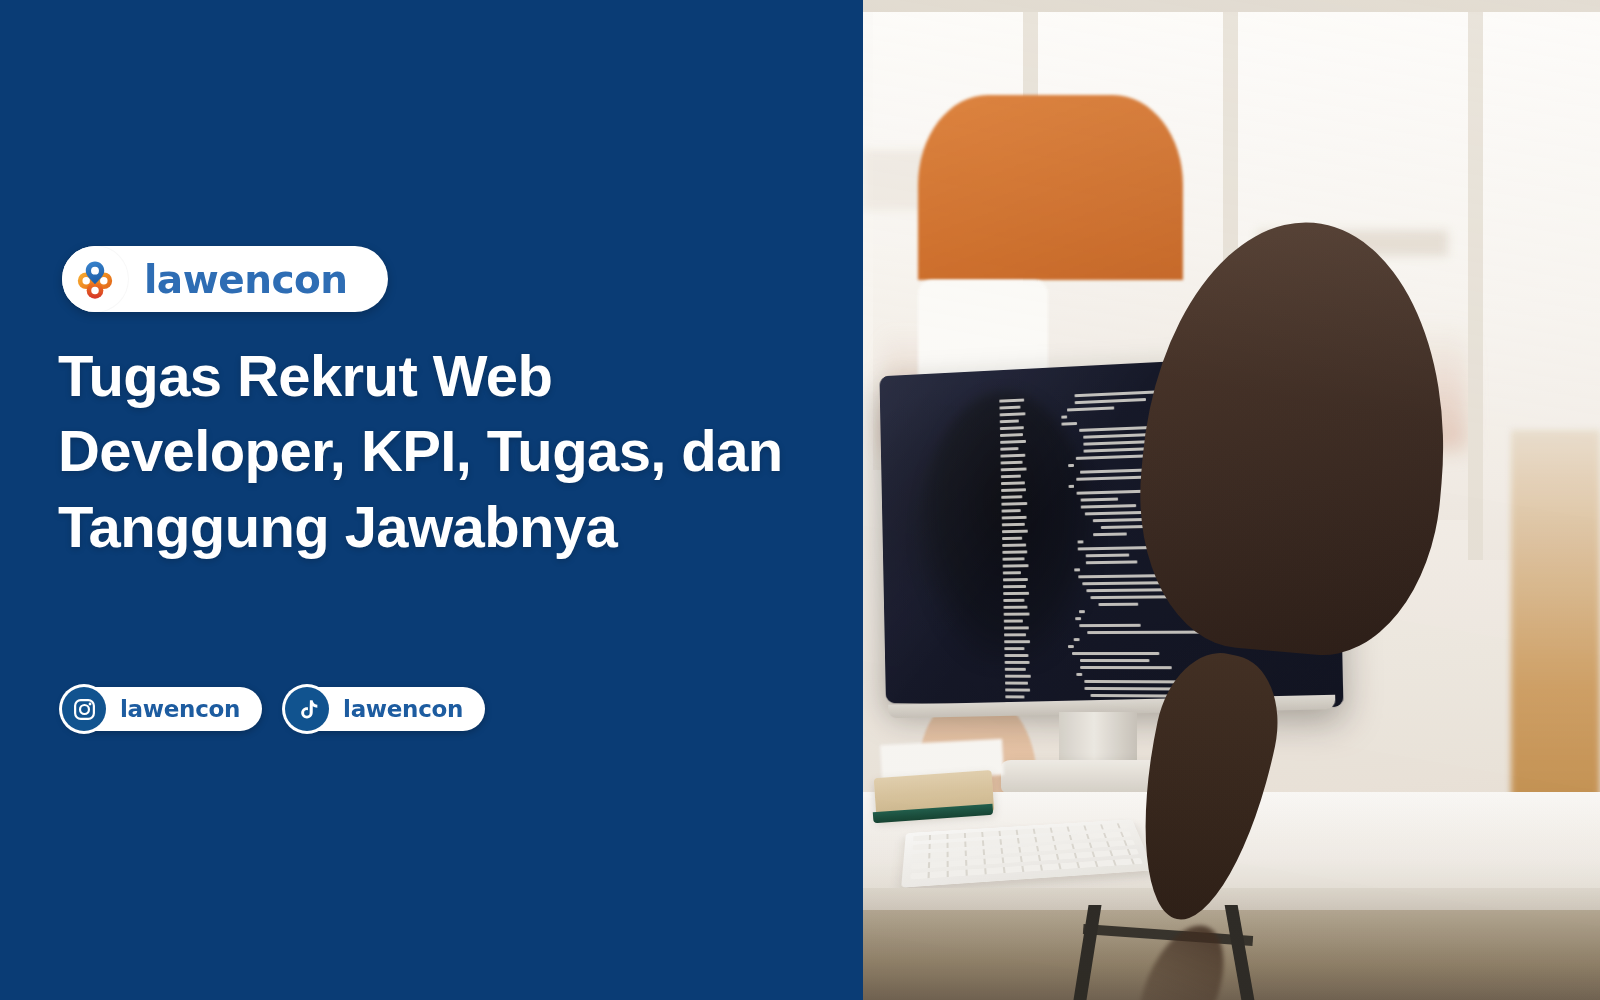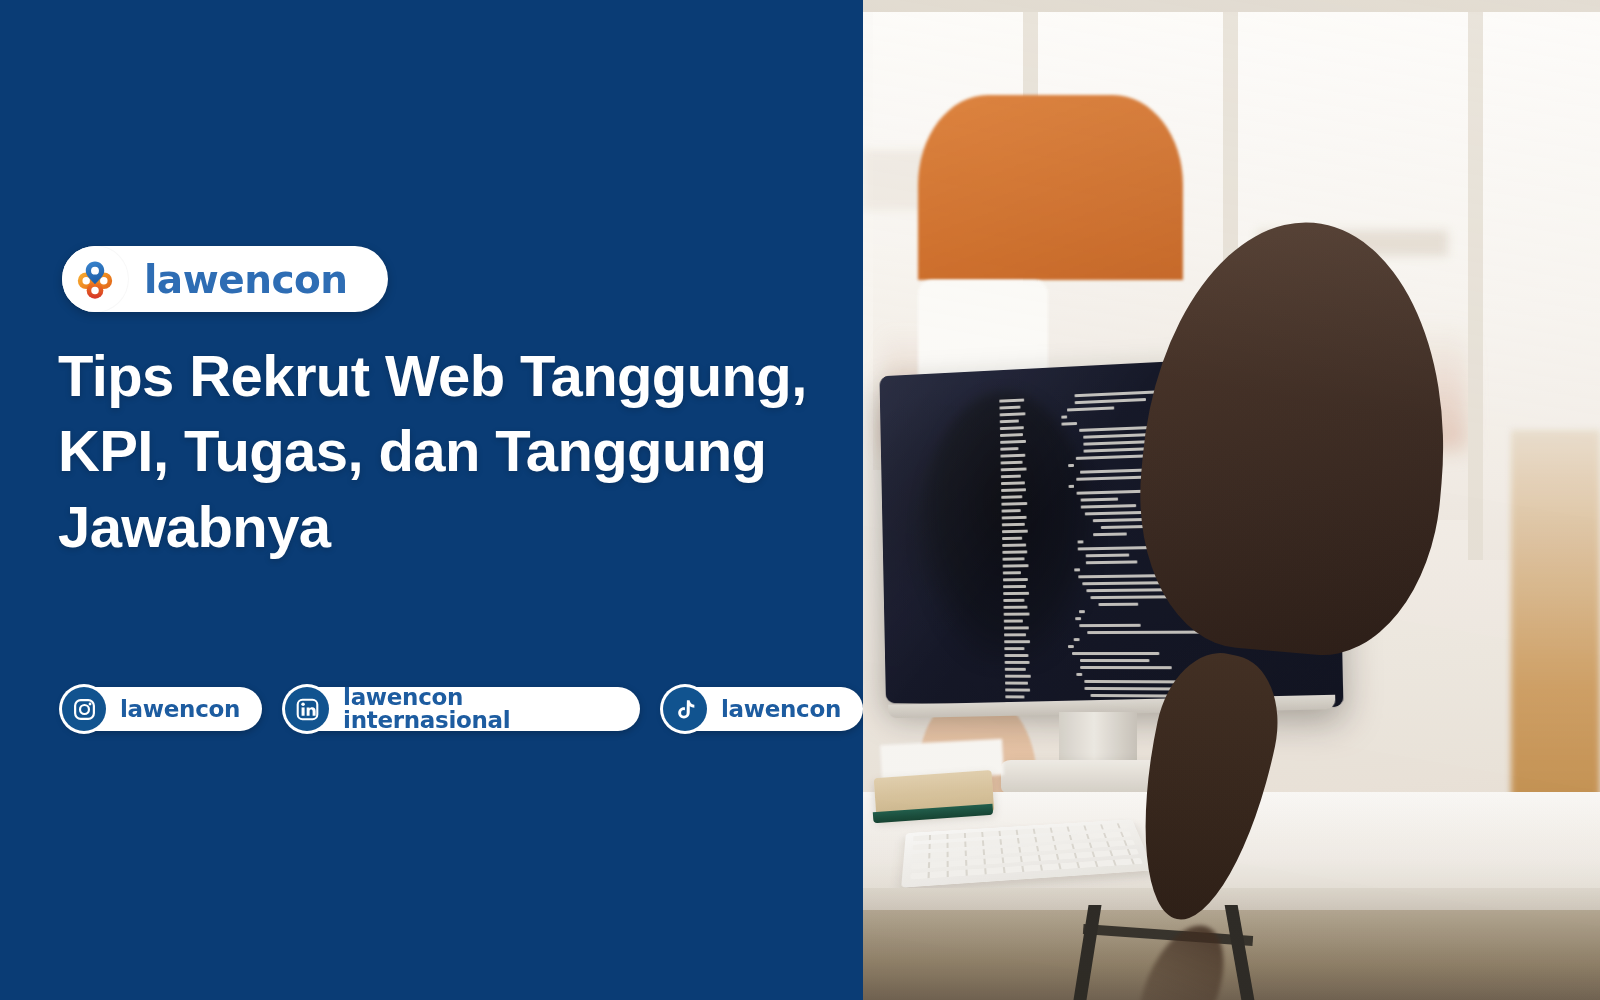--- a/index.html
+++ b/index.html
@@ -337,7 +337,7 @@
       <span id="logo-word">lawencon</span>
     </div>
 
-    <h1 id="headline">Tips Rekrut Web Tanggung, KPI, Tugas, dan Tanggung Jawabnya</h1>
+    <h1 id="headline">Tugas Rekrut Web Developer, KPI, Tugas, dan Tanggung Jawabnya</h1>
 
     <div id="social-row">
 

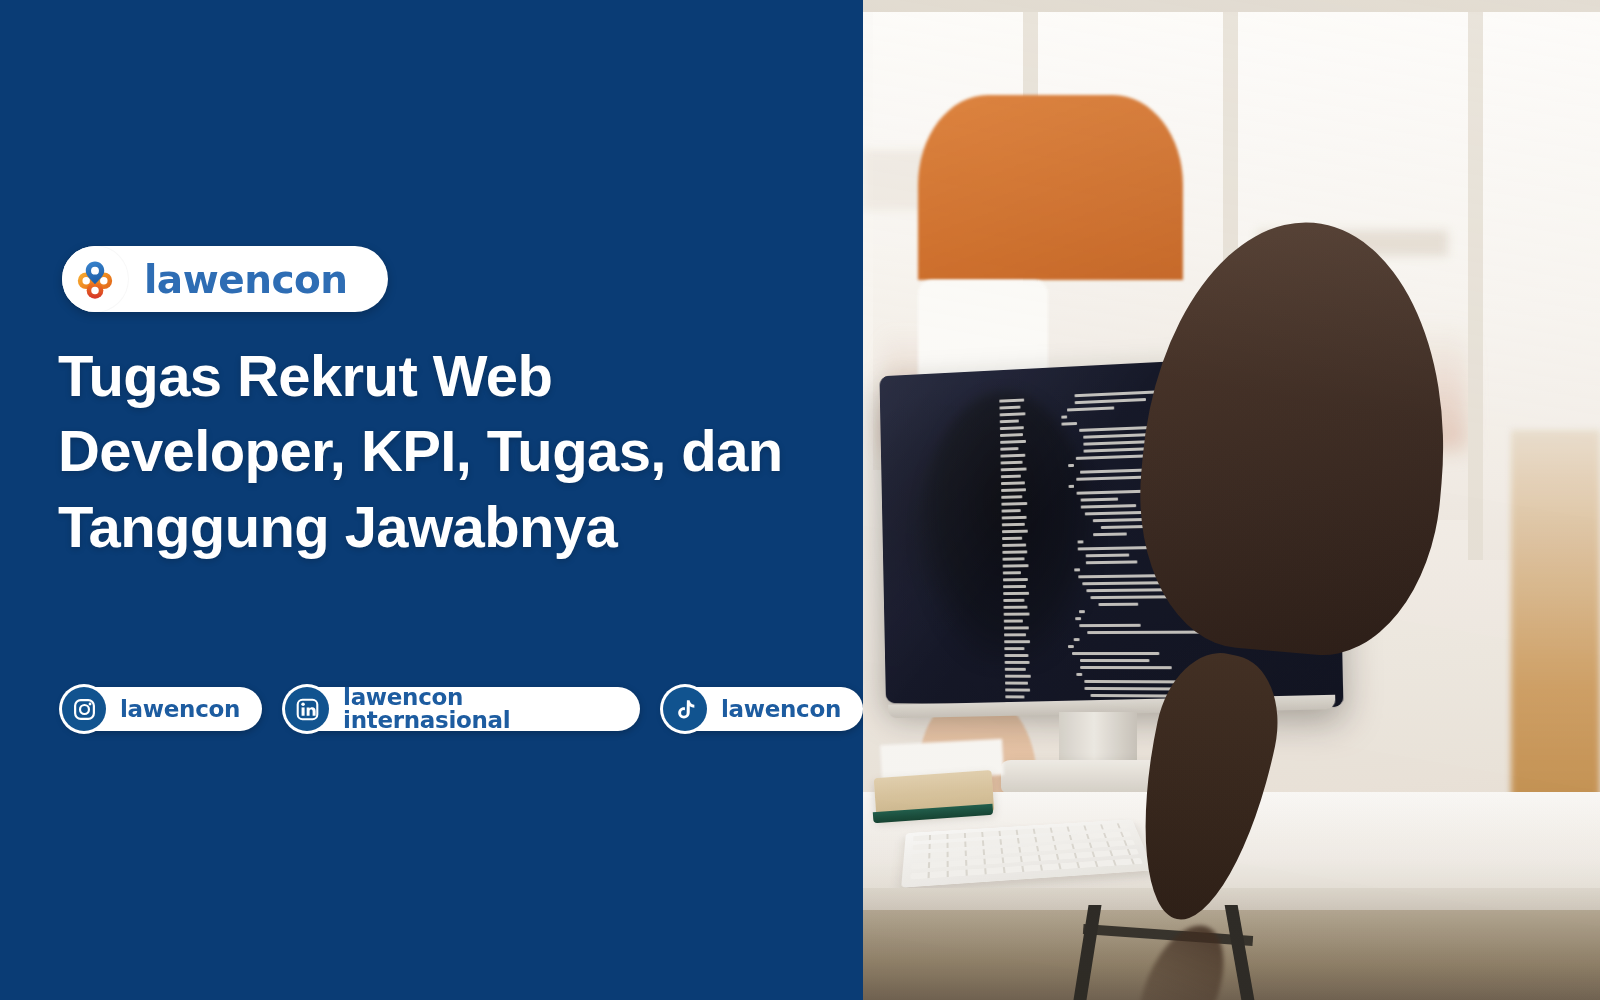--- a/index.html
+++ b/index.html
@@ -352,17 +352,6 @@
         <span class="social-label">lawencon</span>
       </div>
 
-      <div class="social-badge">
-        <span class="social-icon">
-          <svg width="25" height="25" viewBox="0 0 24 24" aria-hidden="true">
-            <rect x="2.6" y="2.6" width="18.8" height="18.8" rx="4.6" ry="4.6" fill="none" stroke="#ffffff" stroke-width="2"></rect>
-            <rect x="6.3" y="10" width="2.9" height="8" fill="#ffffff"></rect>
-            <circle cx="7.75" cy="7" r="1.7" fill="#ffffff"></circle>
-            <path d="M11.2 18v-8h2.8v1.1c.55-.85 1.5-1.35 2.6-1.35 2 0 3.2 1.25 3.2 3.6V18h-2.9v-4.2c0-1.1-.45-1.75-1.45-1.75-.95 0-1.45.65-1.45 1.75V18z" fill="#ffffff"></path>
-          </svg>
-        </span>
-        <span class="social-label">lawencon internasional</span>
-      </div>
 
       <div class="social-badge">
         <span class="social-icon">

